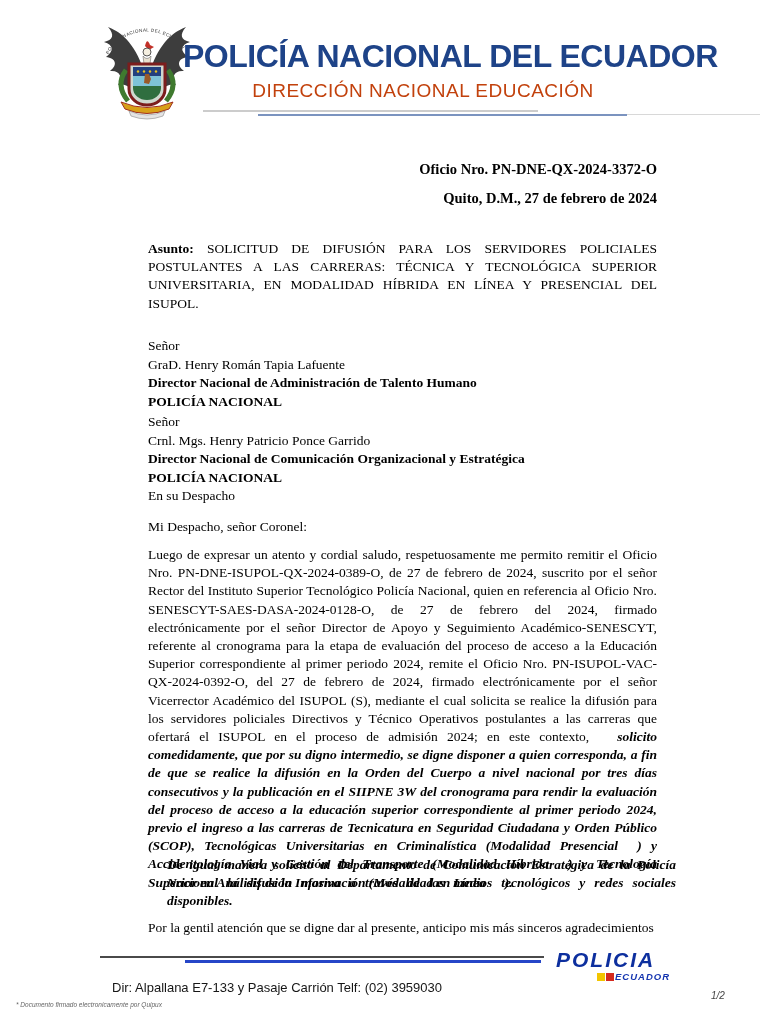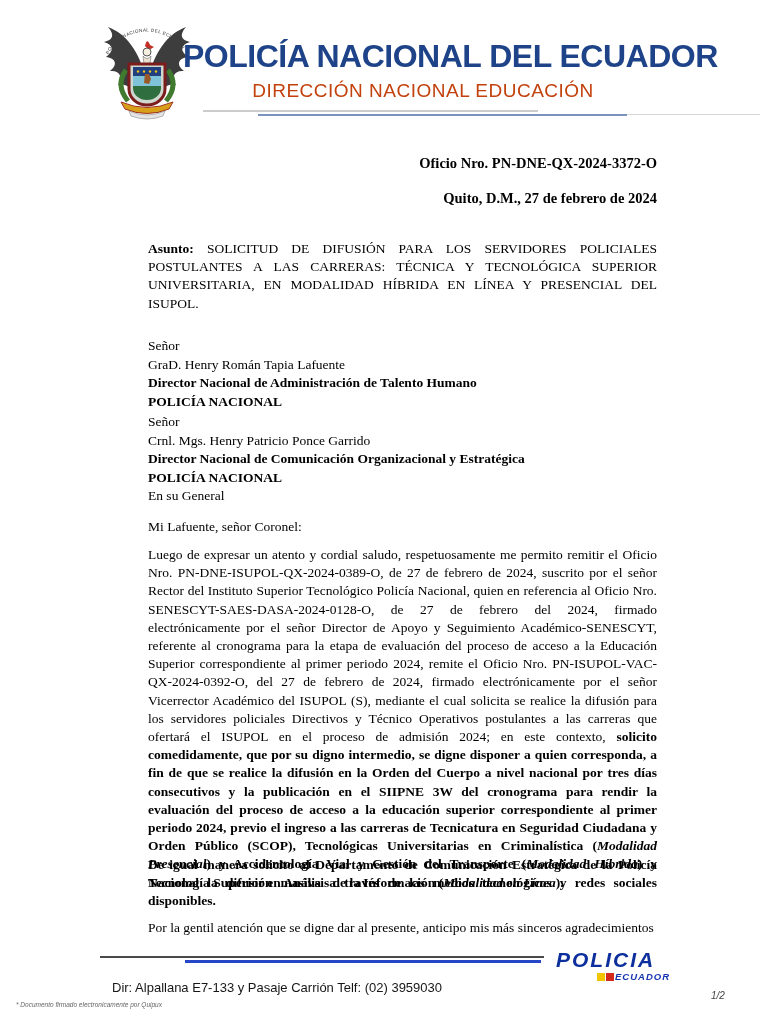--- a/index.html
+++ b/index.html
@@ -75,7 +75,7 @@
   <div class="rule" style="left:258px;top:114px;width:369px;height:2px;background:#7b93bf;"></div>
   <div class="rule" style="left:627px;top:114px;width:133px;height:1px;background:#d8d8d8;"></div>
 
-  <div class="abs right-block" style="left:300px;top:155px;">Oficio Nro. PN-DNE-QX-2024-3372-O</div>
+  <div class="abs right-block" style="left:300px;top:161px;">Oficio Nro. PN-DNE-QX-2024-3372-O</div>
   <div class="abs right-block" style="left:300px;top:190px;">Quito, D.M., 27 de febrero de 2024</div>
 
   <div class="abs body-txt" style="left:148px;top:240px;">

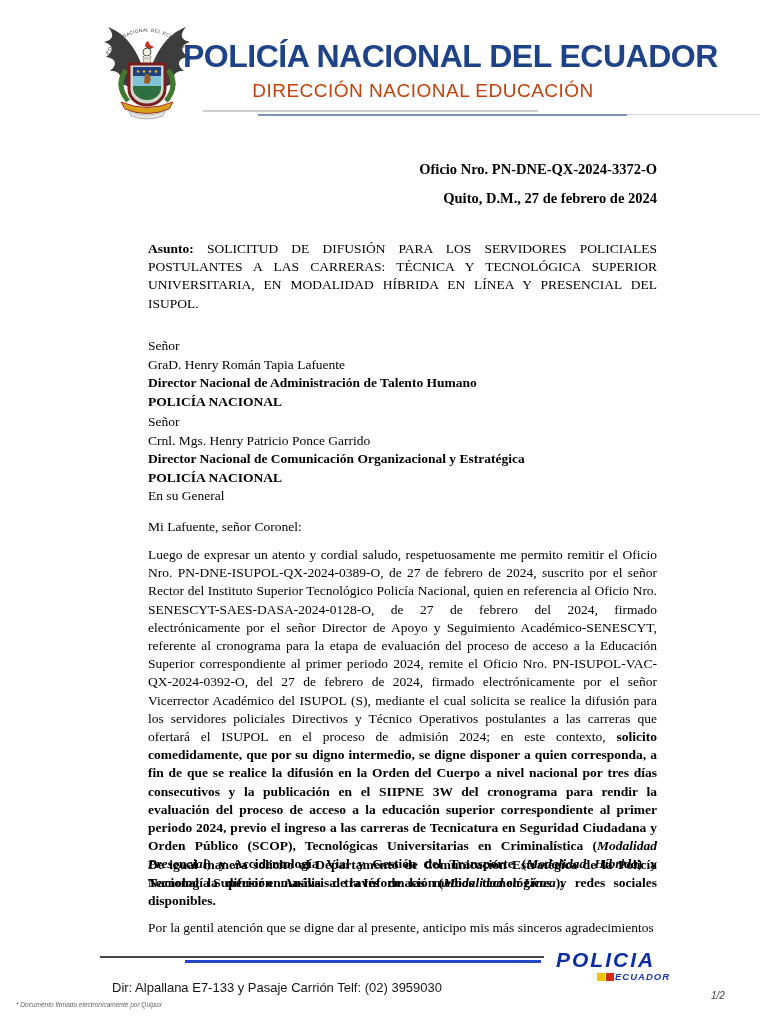--- a/index.html
+++ b/index.html
@@ -94,7 +94,7 @@
     <div>Crnl. Mgs. Henry Patricio Ponce Garrido</div>
     <div class="b">Director Nacional de Comunicación Organizacional y Estratégica</div>
     <div class="b">POLICÍA NACIONAL</div>
-    <div>En su General</div>
+    <div>En su Despacho</div>
   </div>
 
   <div class="abs body-txt" style="left:148px;top:518px;">Mi Lafuente, señor Coronel:</div>

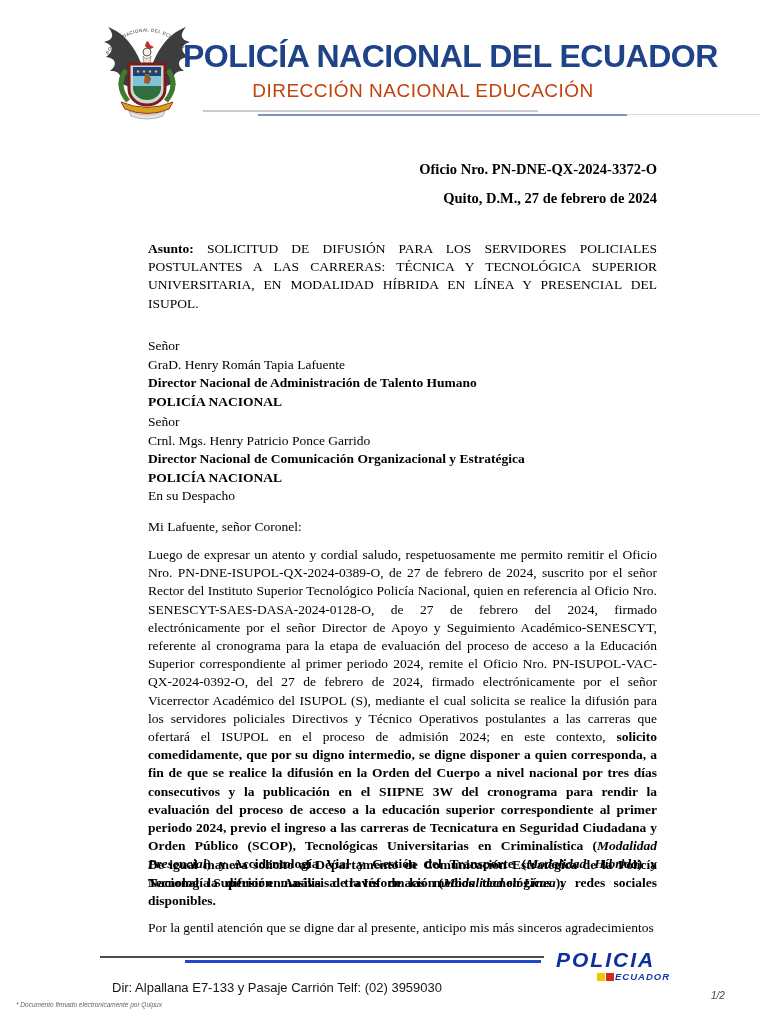--- a/index.html
+++ b/index.html
@@ -97,7 +97,7 @@
     <div>En su Despacho</div>
   </div>
 
-  <div class="abs body-txt" style="left:148px;top:518px;">Mi Lafuente, señor Coronel:</div>
+  <div class="abs body-txt" style="left:148px;top:518px;">Mi Despacho, señor Coronel:</div>
 
   <div class="abs body-txt" style="left:148px;top:546px;">
     <span>Luego de expresar un atento y cordial saludo, respetuosamente me permito remitir el Oficio Nro. PN-DNE-ISUPOL-QX-2024-0389-O, de 27 de febrero de 2024, suscrito por el señor Rector del Instituto Superior Tecnológico Policía Nacional, quien en referencia al Oficio Nro. SENESCYT-SAES-DASA-2024-0128-O, de 27 de febrero del 2024, firmado electrónicamente por el señor Director de Apoyo y Seguimiento Académico-SENESCYT, referente al cronograma para la etapa de evaluación del proceso de acceso a la Educación Superior correspondiente al primer periodo 2024, remite el Oficio Nro. PN-ISUPOL-VAC-QX-2024-0392-O, del 27 de febrero de 2024, firmado electrónicamente por el señor Vicerrector Académico del ISUPOL (S), mediante el cual solicita se realice la difusión para los servidores policiales Directivos y Técnico Operativos postulantes a las carreras que ofertará el ISUPOL en el proceso de admisión 2024; en este contexto, </span><span class="bi">solicito comedidamente,  que por su digno intermedio, se digne disponer a quien corresponda, a fin de que se realice la difusión en la Orden del Cuerpo a nivel nacional por tres días consecutivos y la publicación en el SIIPNE 3W del cronograma para rendir la evaluación del proceso de acceso a la educación superior correspondiente al primer periodo 2024, previo el ingreso a las carreras  de Tecnicatura en Seguridad Ciudadana y Orden Público (SCOP), Tecnológicas Universitarias en Criminalística (</span><span class="biu">Modalidad Presencial</span><span class="bi">) y Accidentología Vial y Gestión del Transporte (</span><span class="biu">Modalidad Híbrida</span><span class="bi">) y Tecnología Superior en Análisis de la Información (</span><span class="biu">Modalidad en Línea</span><span class="bi">).</span>

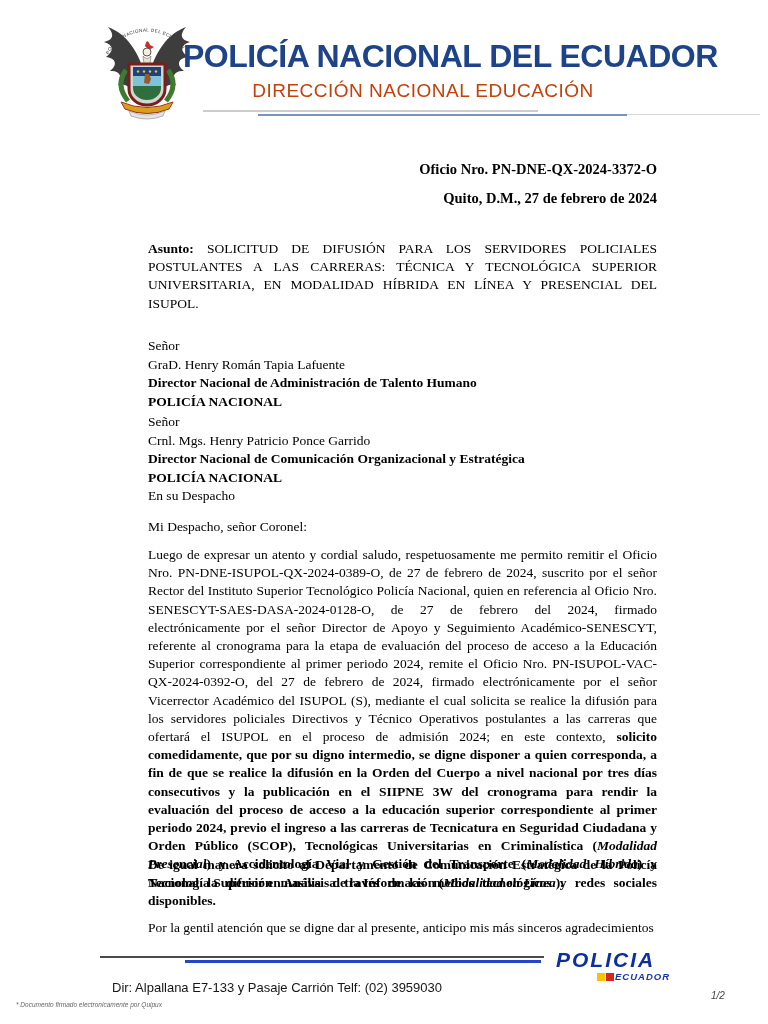--- a/index.html
+++ b/index.html
@@ -17,7 +17,7 @@
   .body-txt{width:509px;font-size:13.5px;line-height:18.2px;text-align:justify;}
   .addr{width:509px;font-size:13.5px;line-height:18.5px;}
   .b{font-weight:bold;}
-  .bi{font-weight:bold;}
+  .bi{font-weight:bold;font-style:italic;margin-left:19px;}
   .biu{font-weight:bold;font-style:italic;}
   
   .ft-logo{font-family:"Liberation Sans","DejaVu Sans",sans-serif;font-weight:bold;

